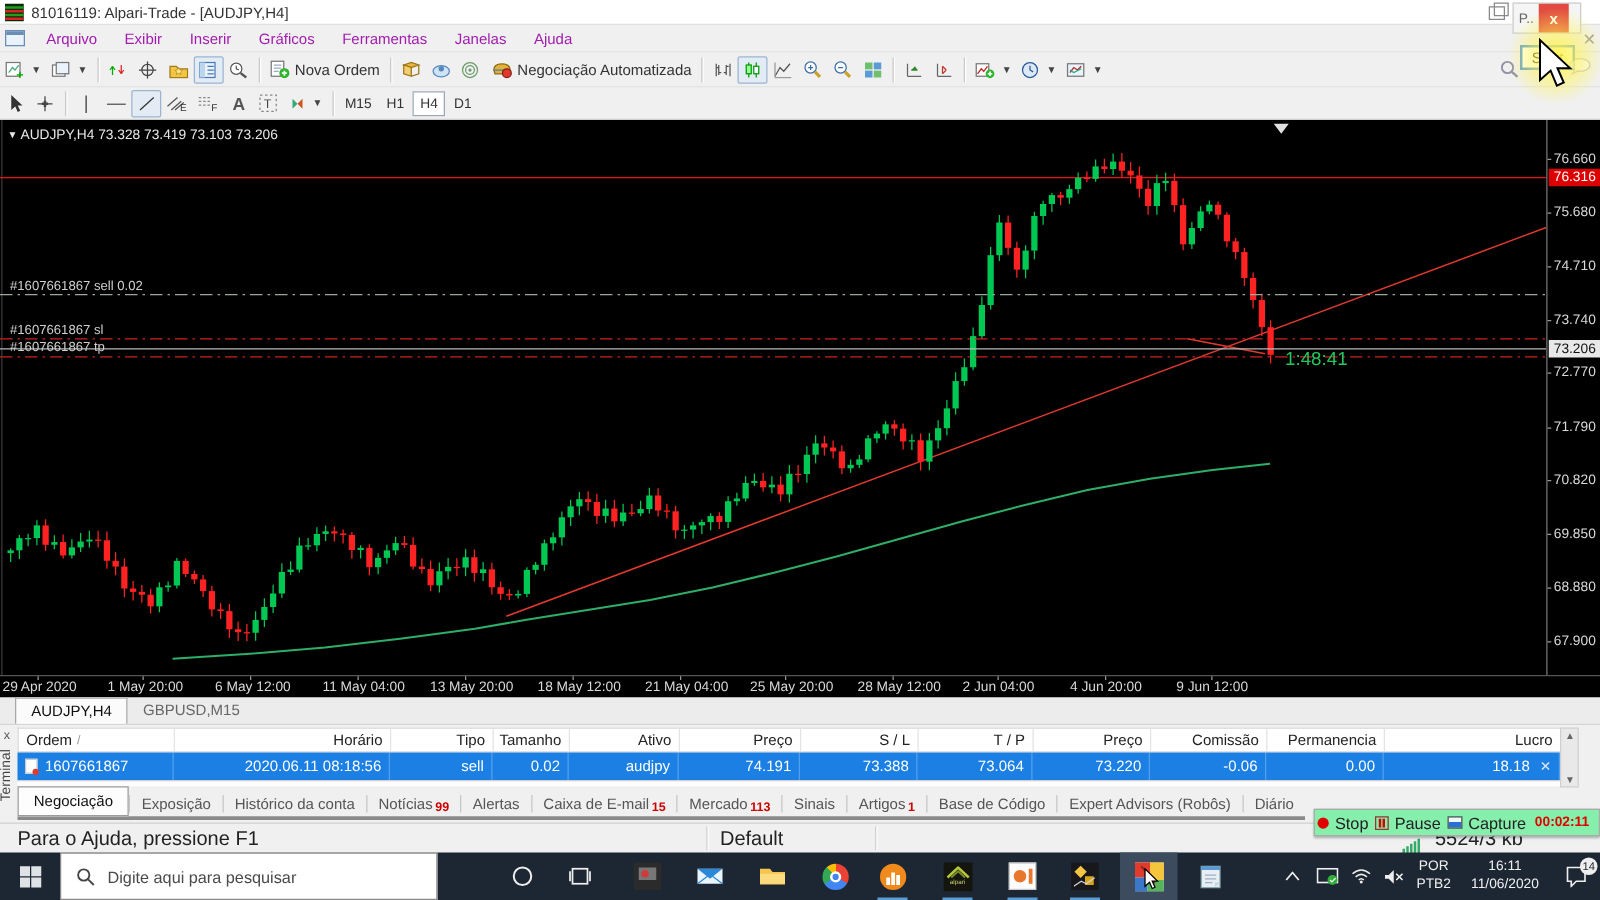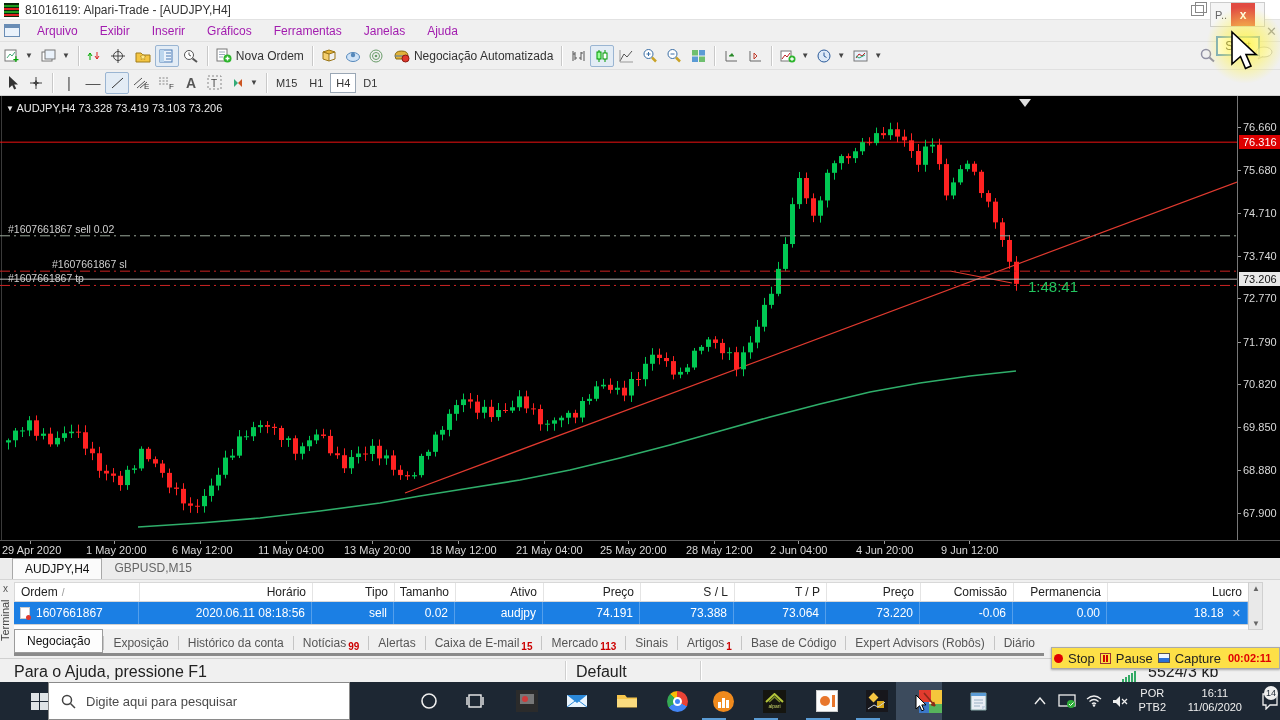--- a/index.html
+++ b/index.html
@@ -675,7 +675,7 @@
     <div class="quote"><span style="font-size:8px;vertical-align:1px;">▼</span> <span>AUDJPY,H4  73.328 73.419 73.103 73.206</span></div>
     <div id="orderlabels">
         <div class="order-label" style="top: 126.784px;">#1607661867 sell 0.02</div>
-        <div class="order-label" style="top: 162.164px; margin-left: 44px;">#1607661867 sl</div>
+        <div class="order-label" style="top: 162.164px;">#1607661867 sl</div>
         <div class="order-label" style="top: 176.44px;">#1607661867 tp</div>
       </div>
     <div class="axis" id="axis">

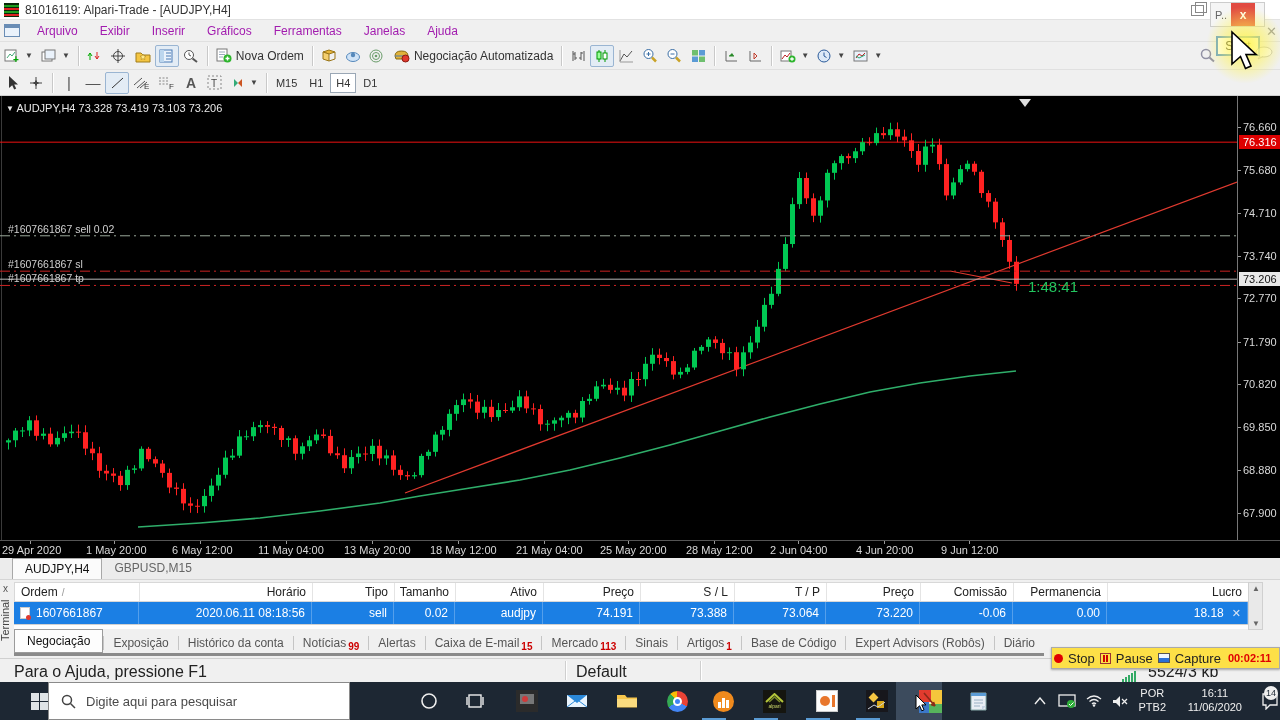--- a/index.html
+++ b/index.html
@@ -77,7 +77,7 @@
   .sigbars i{display:inline-block;width:2px;background:#3a6;margin-right:1px;vertical-align:bottom;}
 
   
-  .recorder{position:absolute;left:1051px;top:647px;width:229px;height:22px;background:#fde047;border:1px solid #aaa;box-shadow:0 1px 2px rgba(0,0,0,.3);display:flex;align-items:center;gap:5px;padding:0 2px;z-index:30;}
+  .recorder{position:absolute;left:1051px;top:647px;width:229px;height:22px;background:#86efac;border:1px solid #aaa;box-shadow:0 1px 2px rgba(0,0,0,.3);display:flex;align-items:center;gap:5px;padding:0 2px;z-index:30;}
   .recorder .lbl{font-size:13px;color:#222;}
   .rec-dot{width:9px;height:9px;border-radius:50%;background:#e00000;}
   .rec-pause{width:11px;height:11px;border:1px solid #993333;display:flex;align-items:center;justify-content:center;gap:1px;}

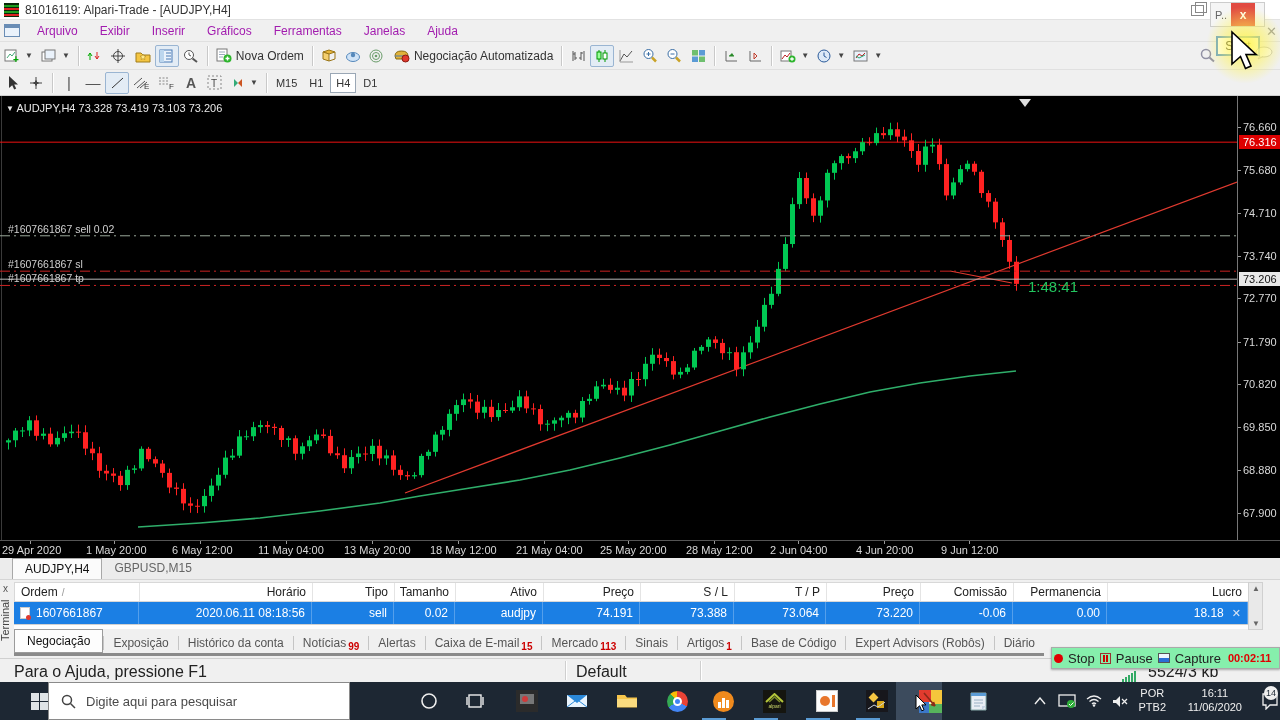--- a/index.html
+++ b/index.html
@@ -87,7 +87,7 @@
 
   
   .taskbar{position:absolute;left:0;top:682px;width:1280px;height:38px;background:#1d2733;color:#fff;}
-  .tb-item{position:absolute;top:0;height:38px;display:flex;align-items:center;justify-content:flex-end;}
+  .tb-item{position:absolute;top:0;height:38px;display:flex;align-items:center;justify-content:center;}
   .searchbox{left:48px;width:302px;background:#fff;border:1px solid #8a8a8a;justify-content:flex-start;gap:10px;padding-left:12px;}
   .searchbox .ph{color:#4a4a4a;font-size:13px;}
   .winlogo{display:grid;grid-template-columns:8px 8px;grid-template-rows:8px 8px;gap:1px;}

